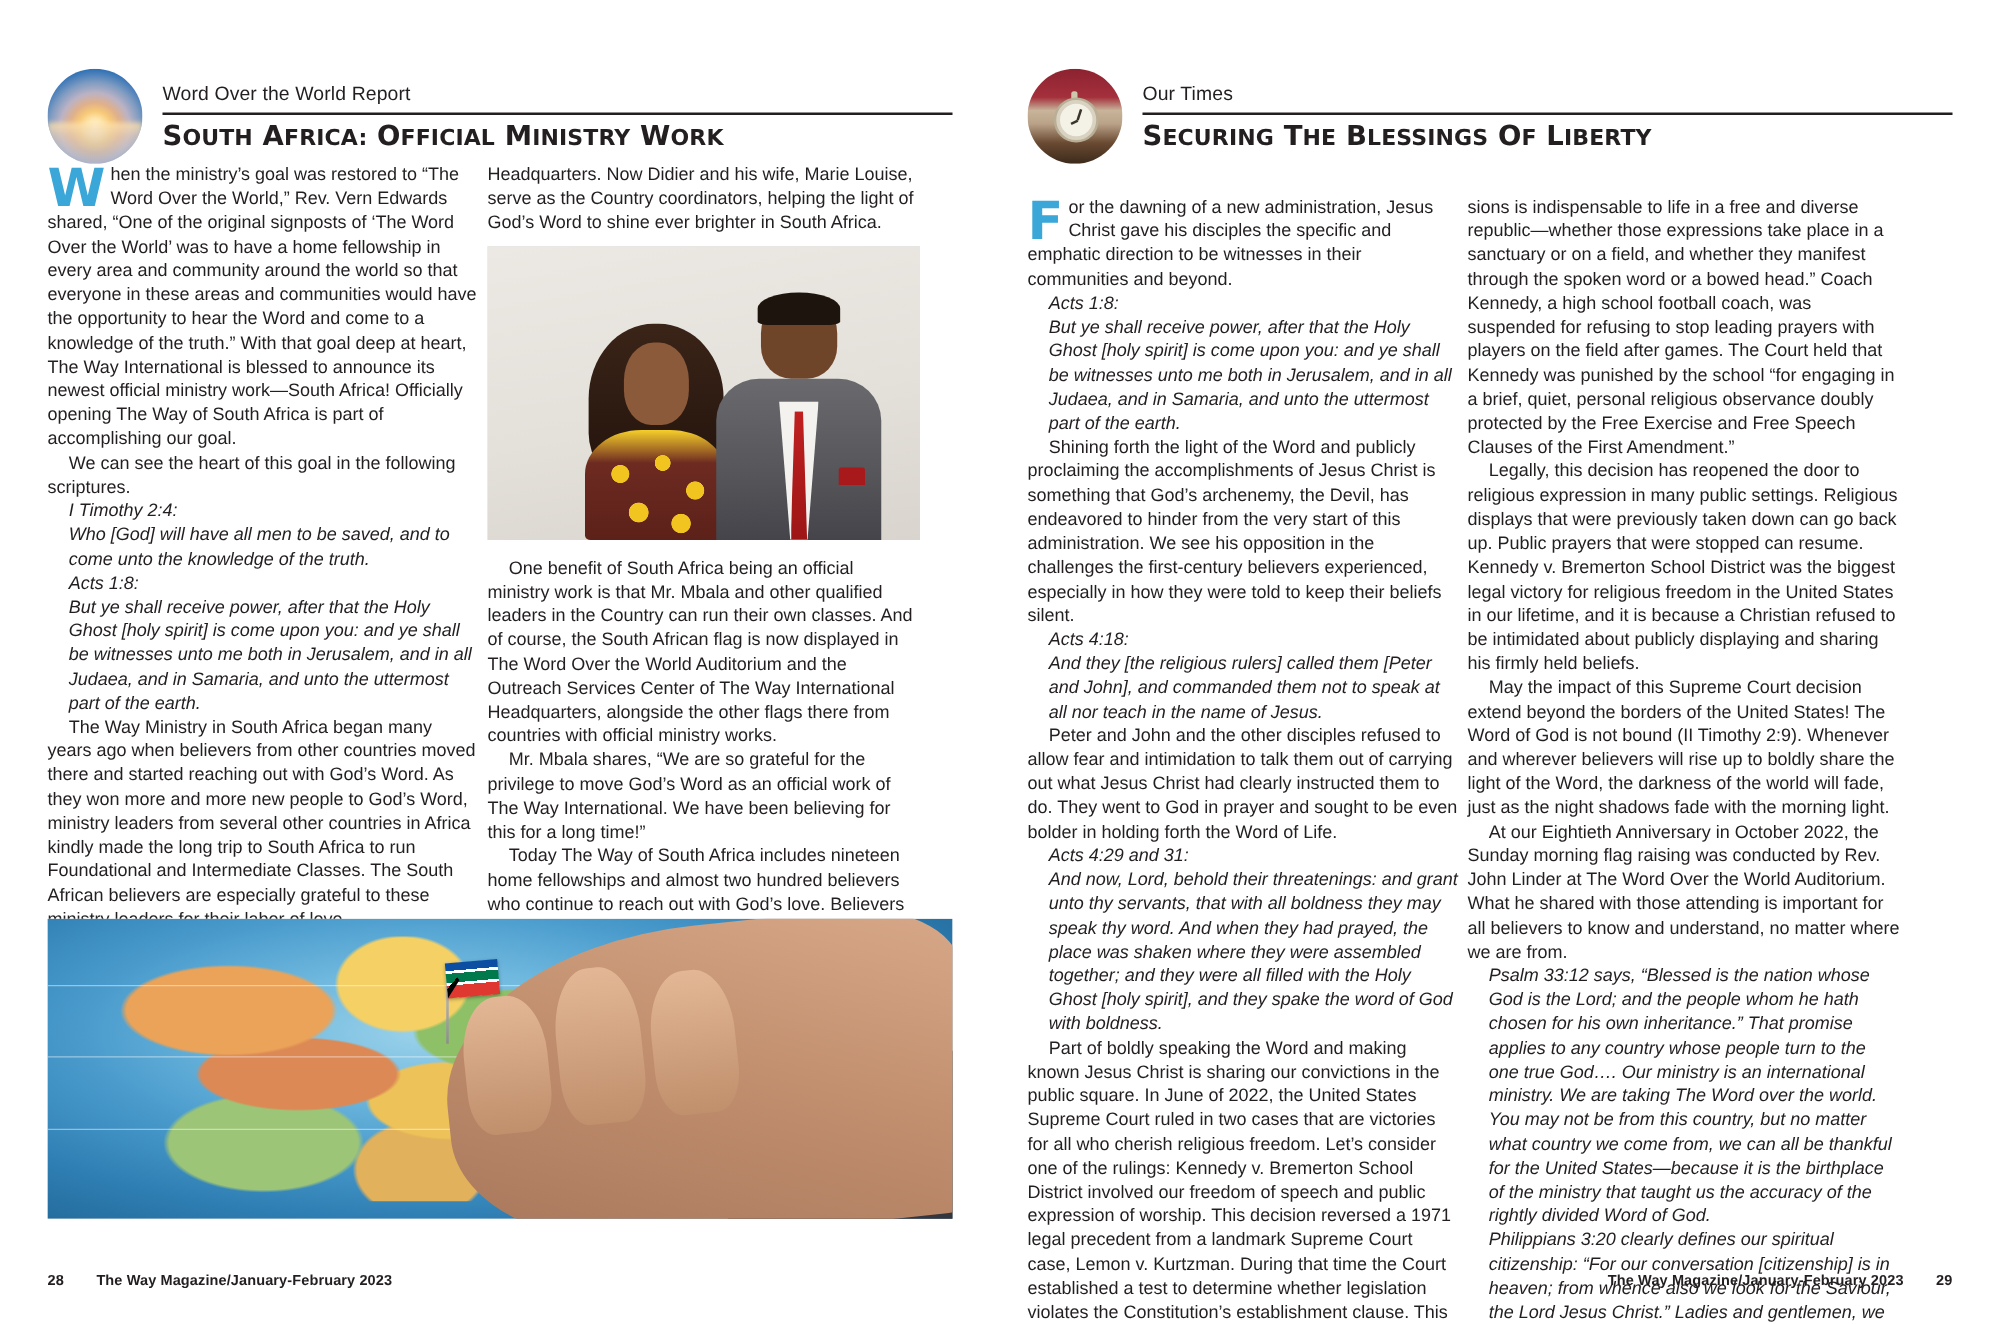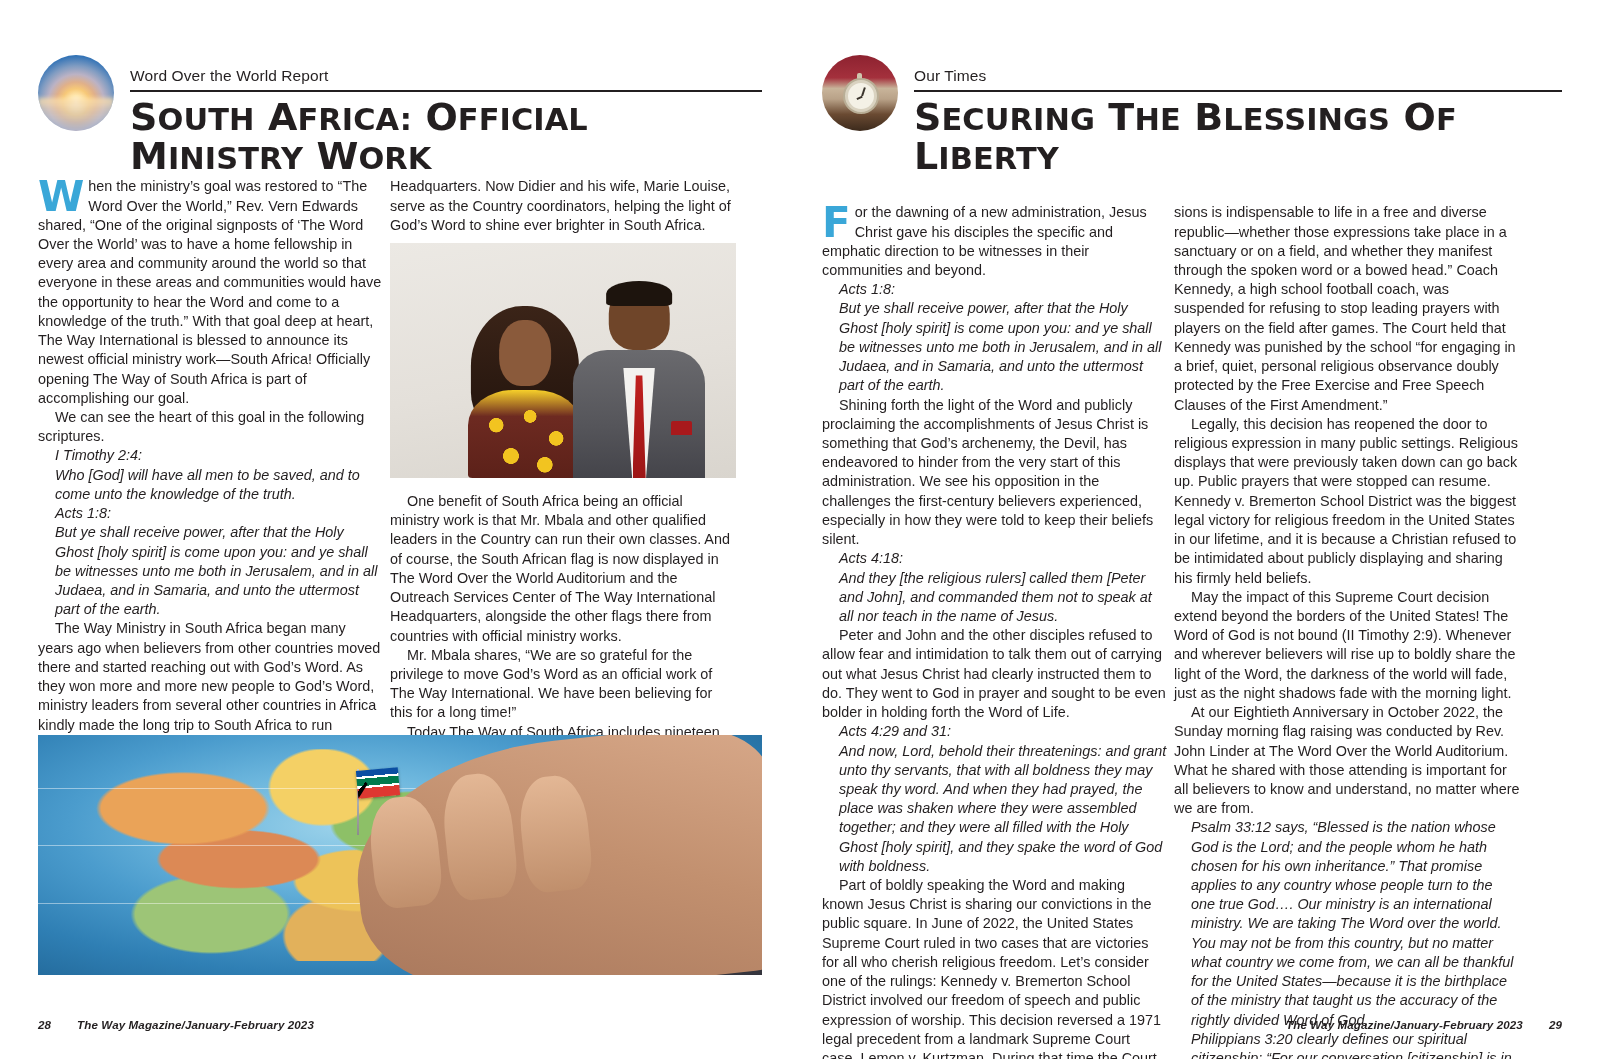--- a/index.html
+++ b/index.html
@@ -60,7 +60,7 @@
   .rule { height:1.6px; background:#231f20; margin:2px 0 6px 0; }
   .headline {
     font-family:"DejaVu Sans", sans-serif;
-    font-weight:700; font-size:38px; line-height:1.05;
+    font-weight:700; font-size:22px; line-height:1.05;
     letter-spacing:0.1px; color:#231f20;
     text-transform:uppercase;
   }

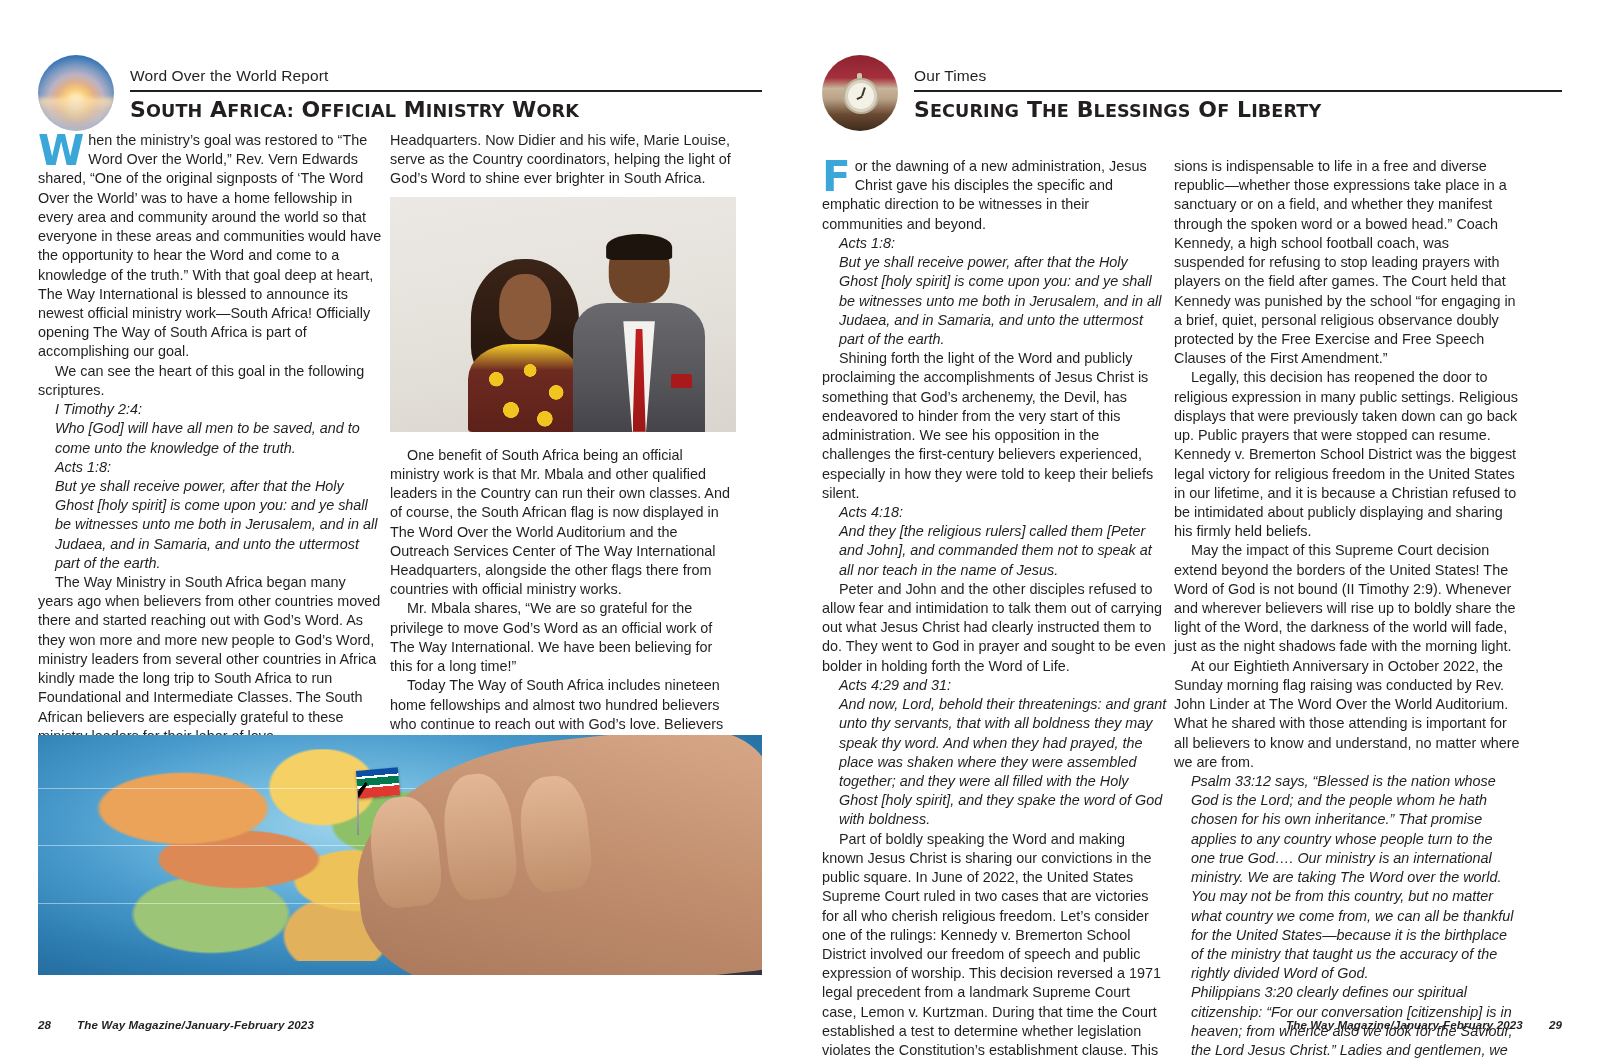--- a/index.html
+++ b/index.html
@@ -177,7 +177,7 @@
     position:absolute; bottom:28px; left:0; right:0;
     font-size:11.6px; font-weight:700; letter-spacing:0.1px;
   }
-  .footer .inner { display:flex; align-items:baseline;font-style:italic; }
+  .footer .inner { display:flex; align-items:baseline; }
   .footer.left .inner { padding-left:38px; }
   .footer.right .inner { padding-right:38px; justify-content:flex-end; }
   .pgnum { font-weight:700; }

